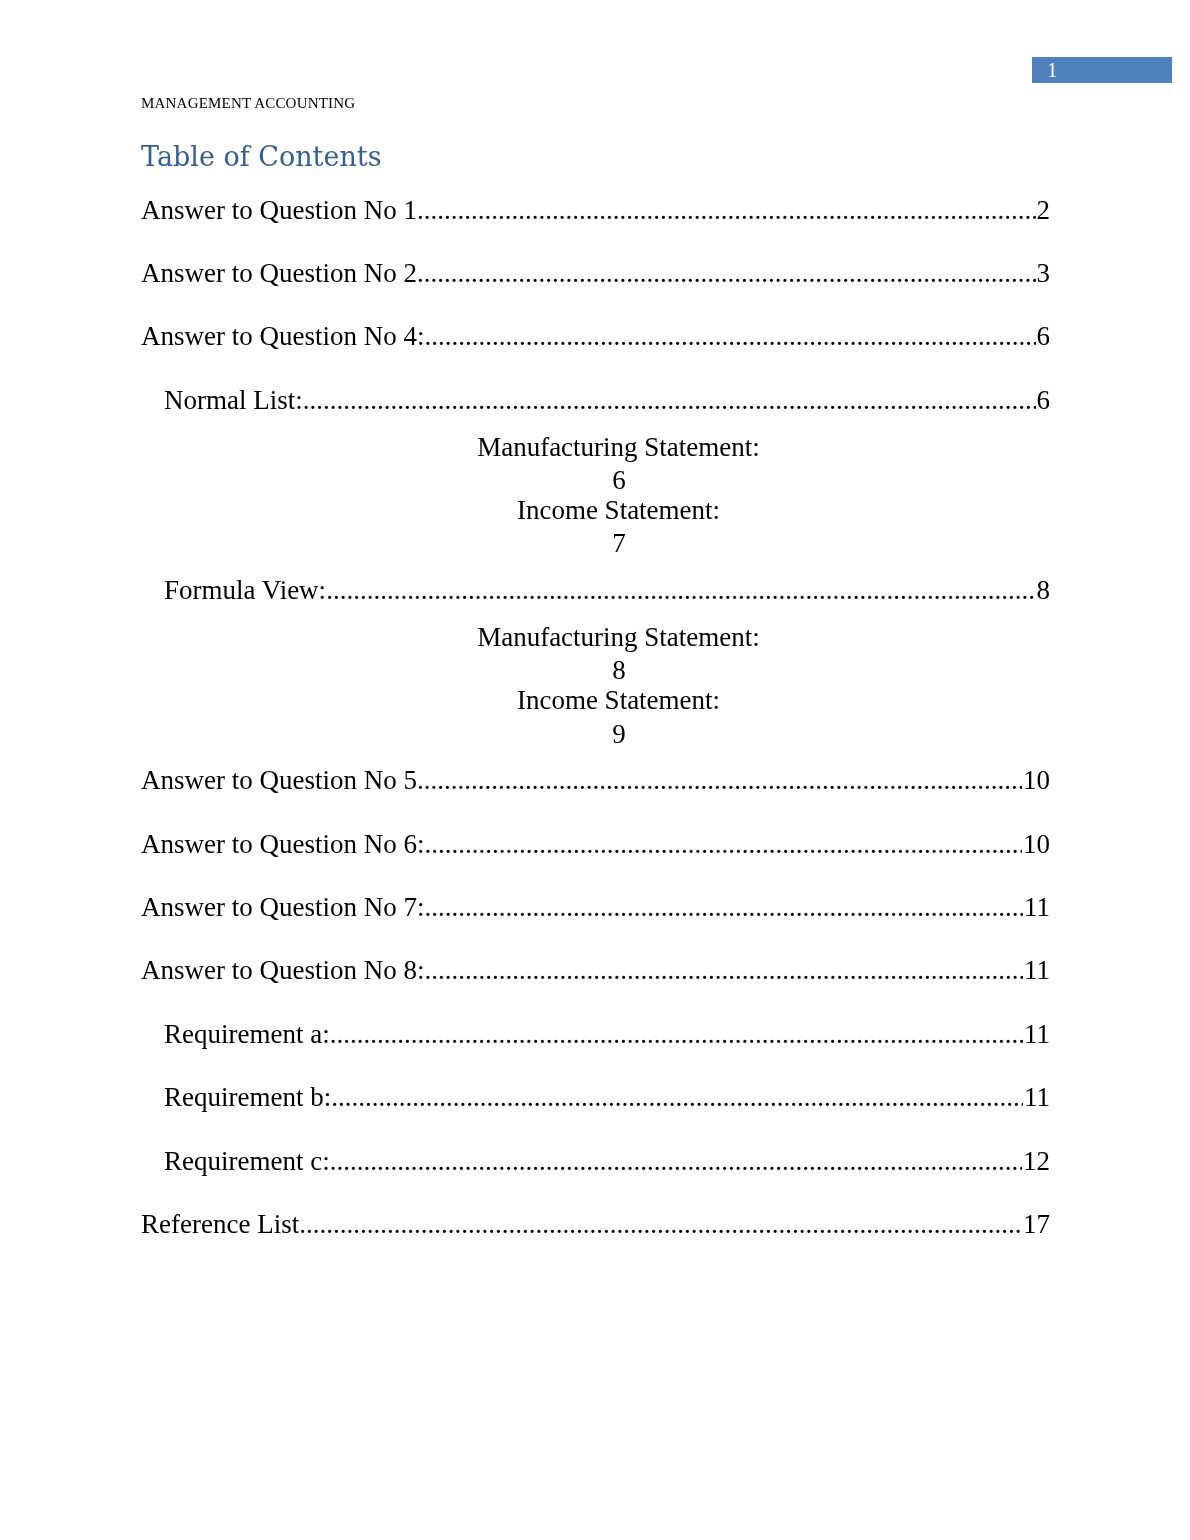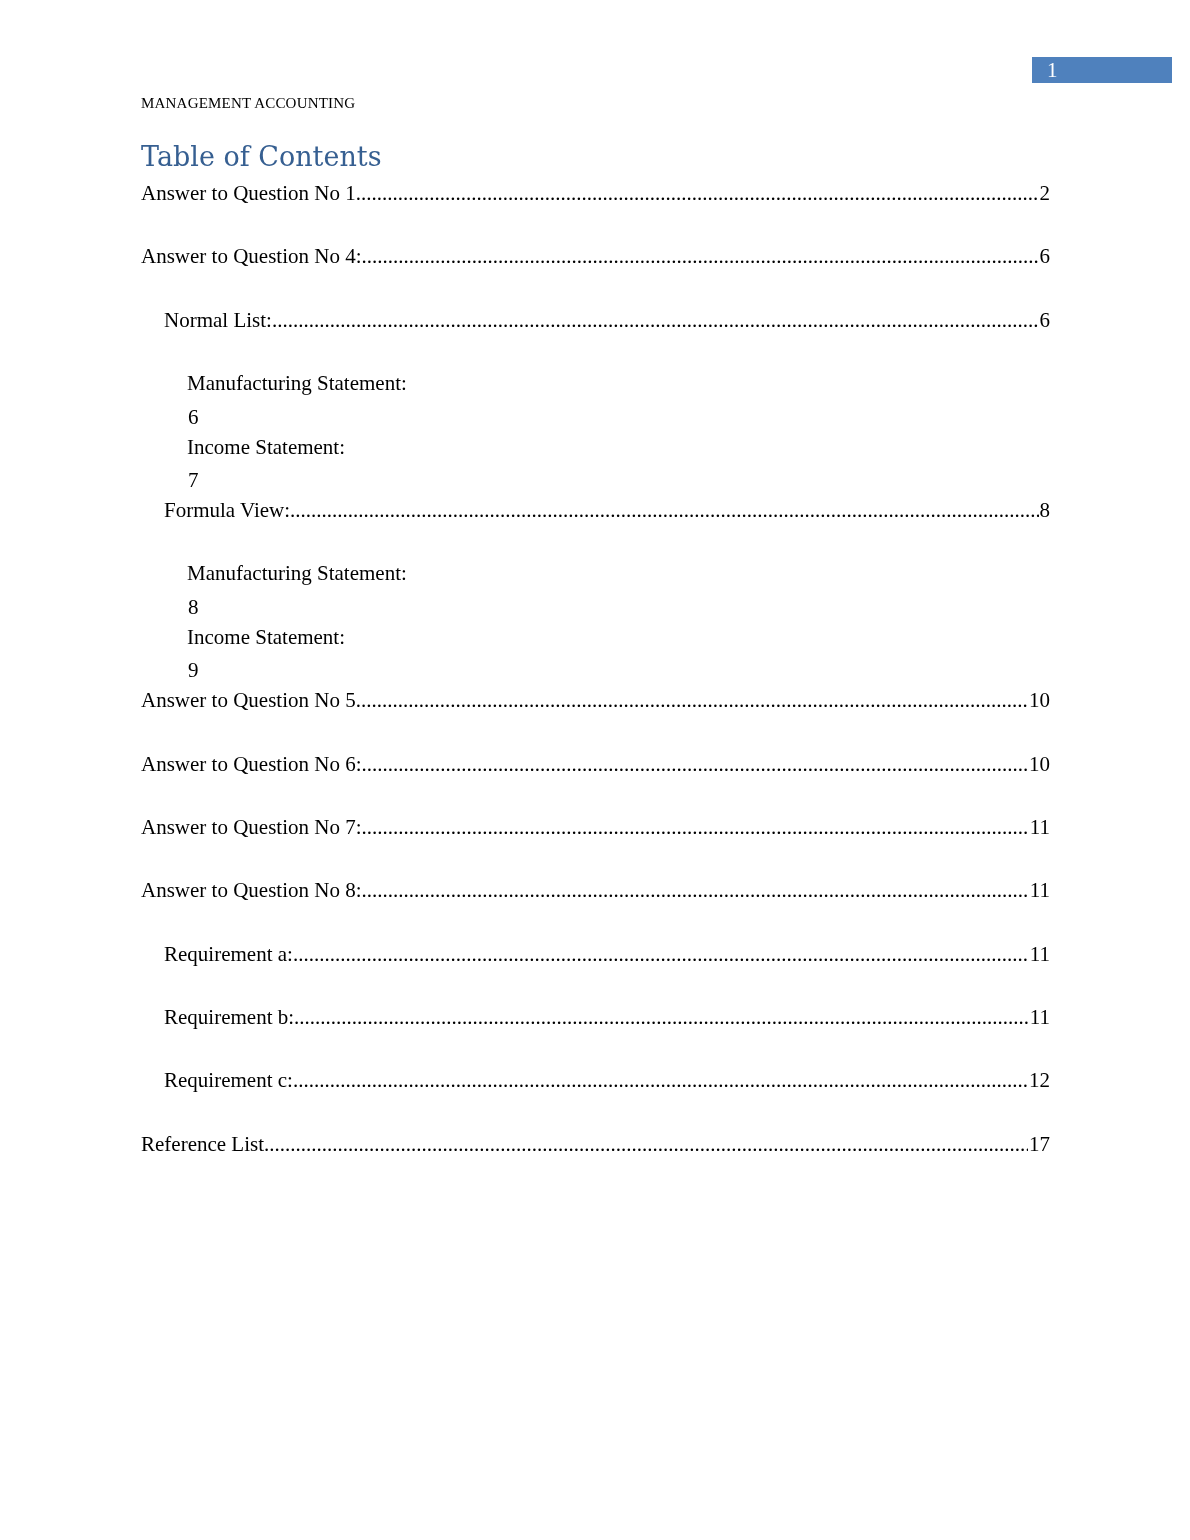--- a/index.html
+++ b/index.html
@@ -11,7 +11,7 @@
     .toc-heading { position: absolute; left: 141px; top: 141px; font-family: "DejaVu Serif", serif;
                    font-size: 27px; color: #365f91; font-weight: normal; }
     .toc { position: absolute; left: 141px; top: 178px; width: 909px; }
-    .toc-entry { display: flex; align-items: flex-start; height: 63.4px; font-size: 21px; line-height: 30px; }
+    .toc-entry { display: flex; align-items: center; height: 63.4px; font-size: 27px; line-height: 30px; }
     .toc-entry.level-2 { padding-left: 23px; }
     .toc-entry.level-3 { padding-left: 46px; flex-direction: column; }
     .toc-label { white-space: nowrap; }

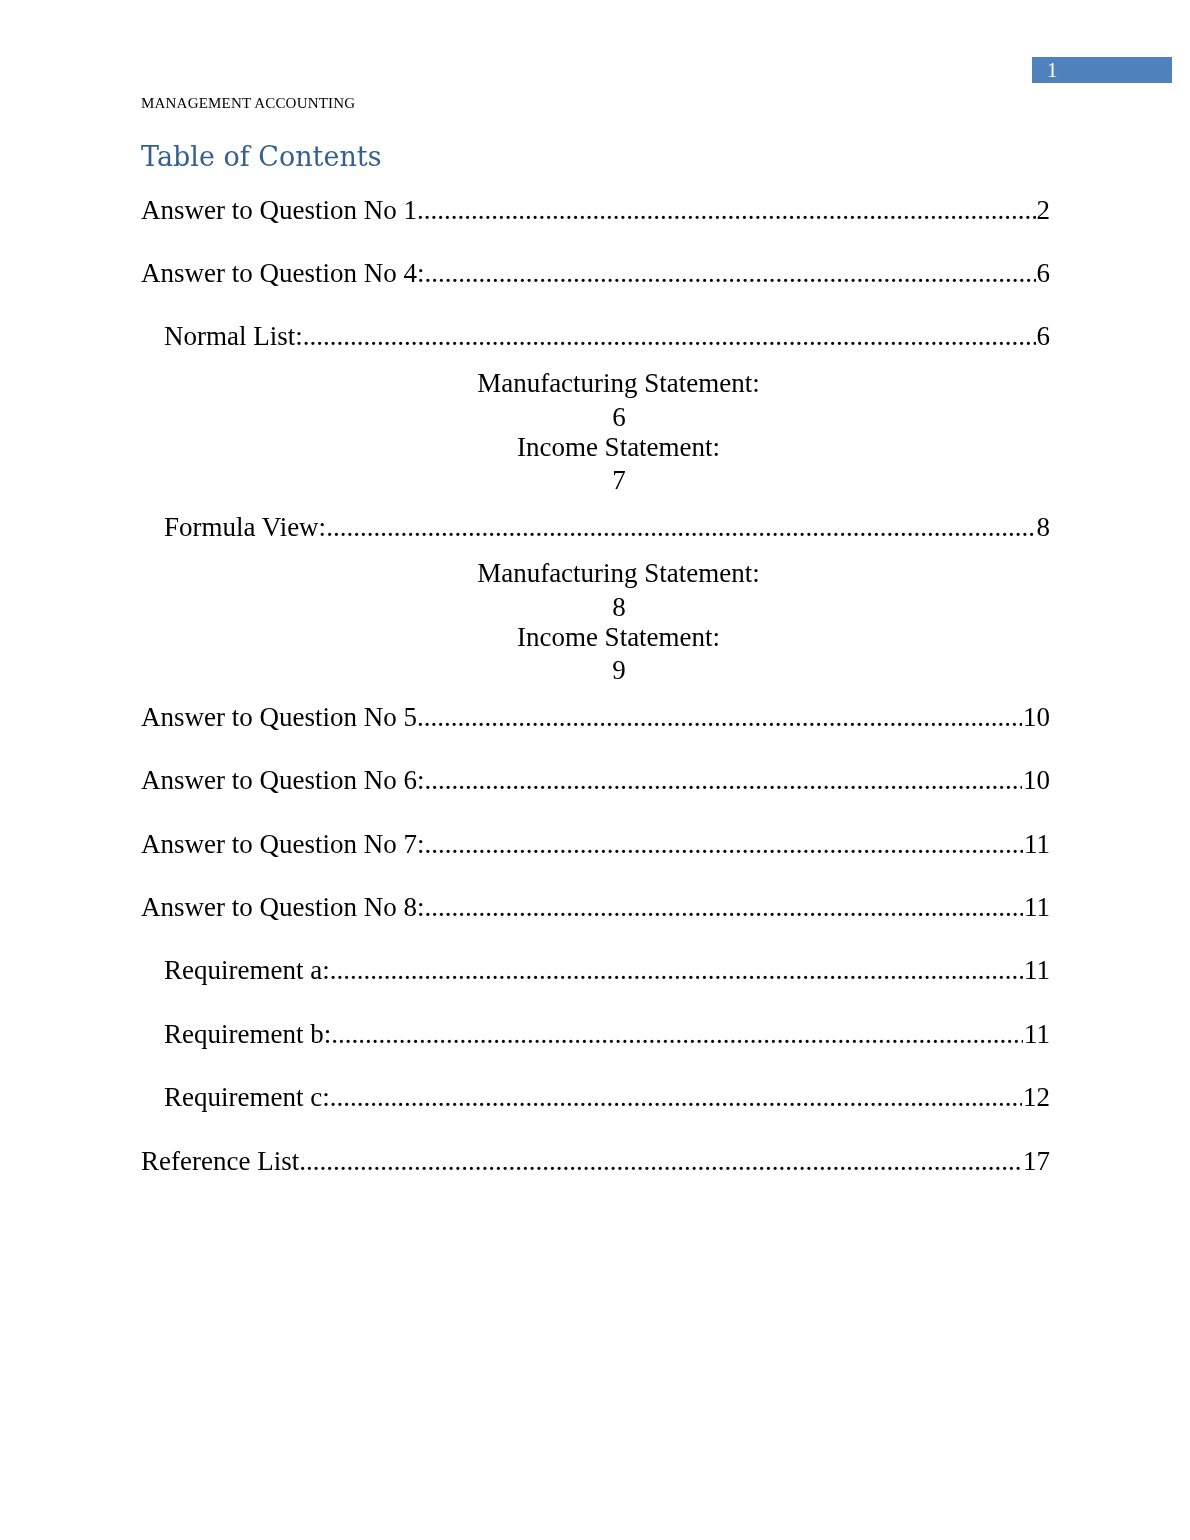--- a/index.html
+++ b/index.html
@@ -34,6 +34,11 @@
       <span class="toc-label">Answer to Question No 1</span>
       <span class="toc-leader"></span>
       <span class="toc-page">2</span>
+    </div>
+  <div class="toc-entry level-1">
+      <span class="toc-label">Answer to Question No 2</span>
+      <span class="toc-leader"></span>
+      <span class="toc-page">3</span>
     </div>
   <div class="toc-entry level-1">
       <span class="toc-label">Answer to Question No 4:</span>

